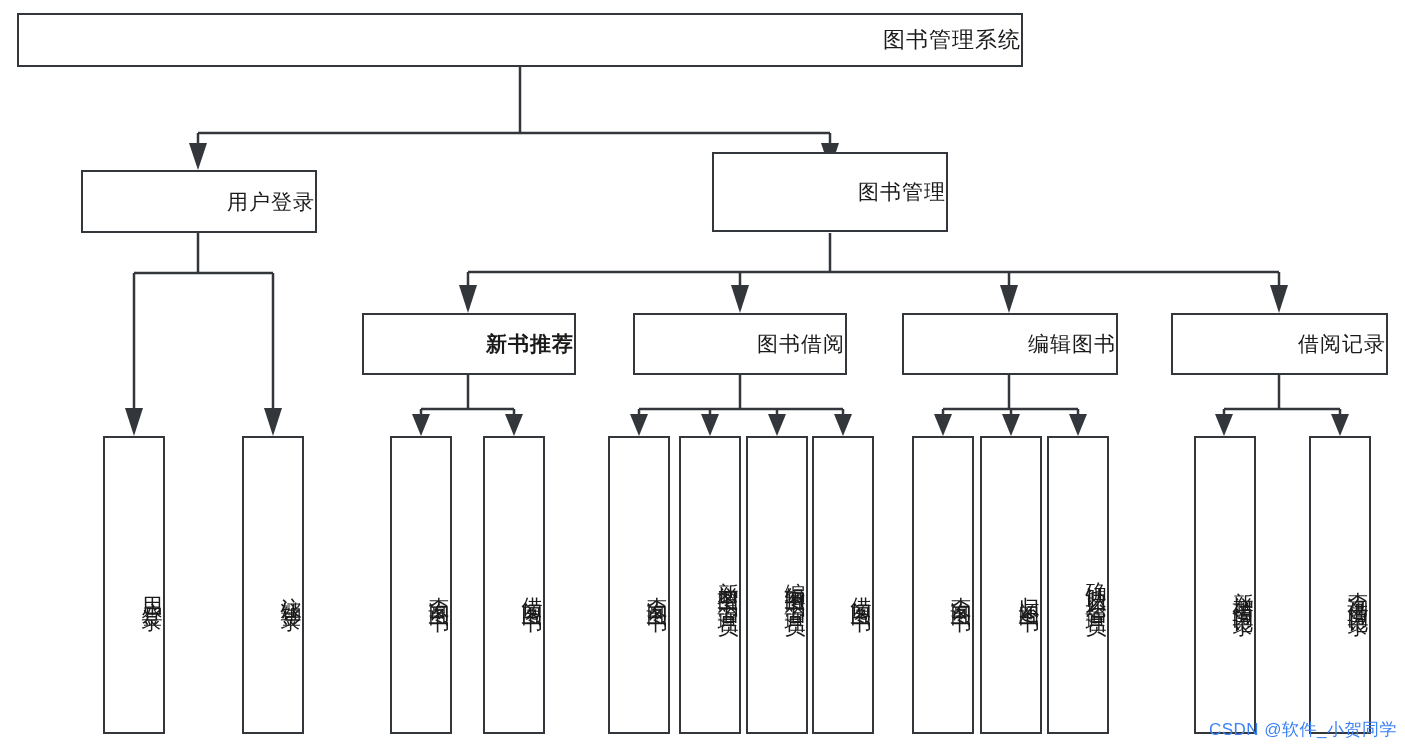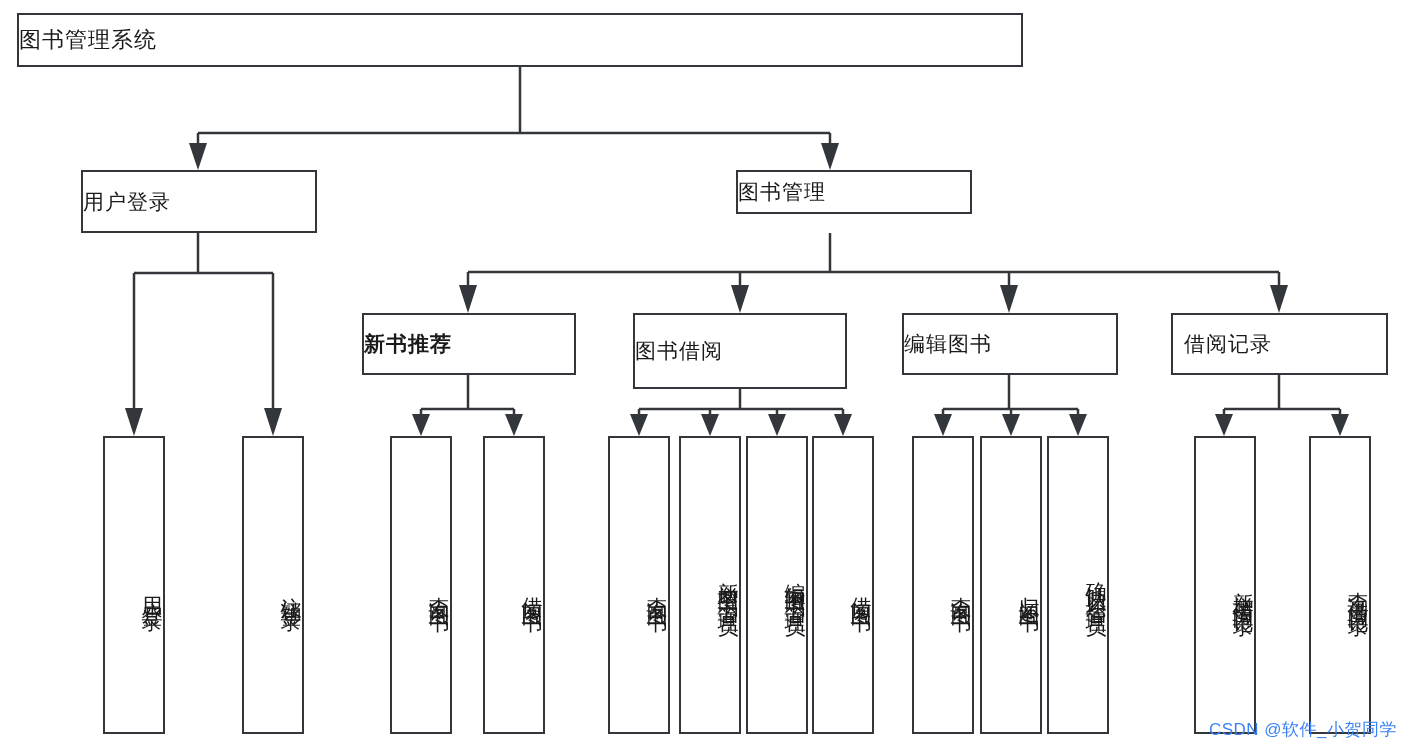--- a/index.html
+++ b/index.html
@@ -24,7 +24,7 @@
     background: #ffffff;
     display: flex;
     align-items: center;
-    justify-content: flex-start;
+    justify-content: flex-end;
     color: #1a1a1a;
     letter-spacing: 1px;
     z-index: 3;

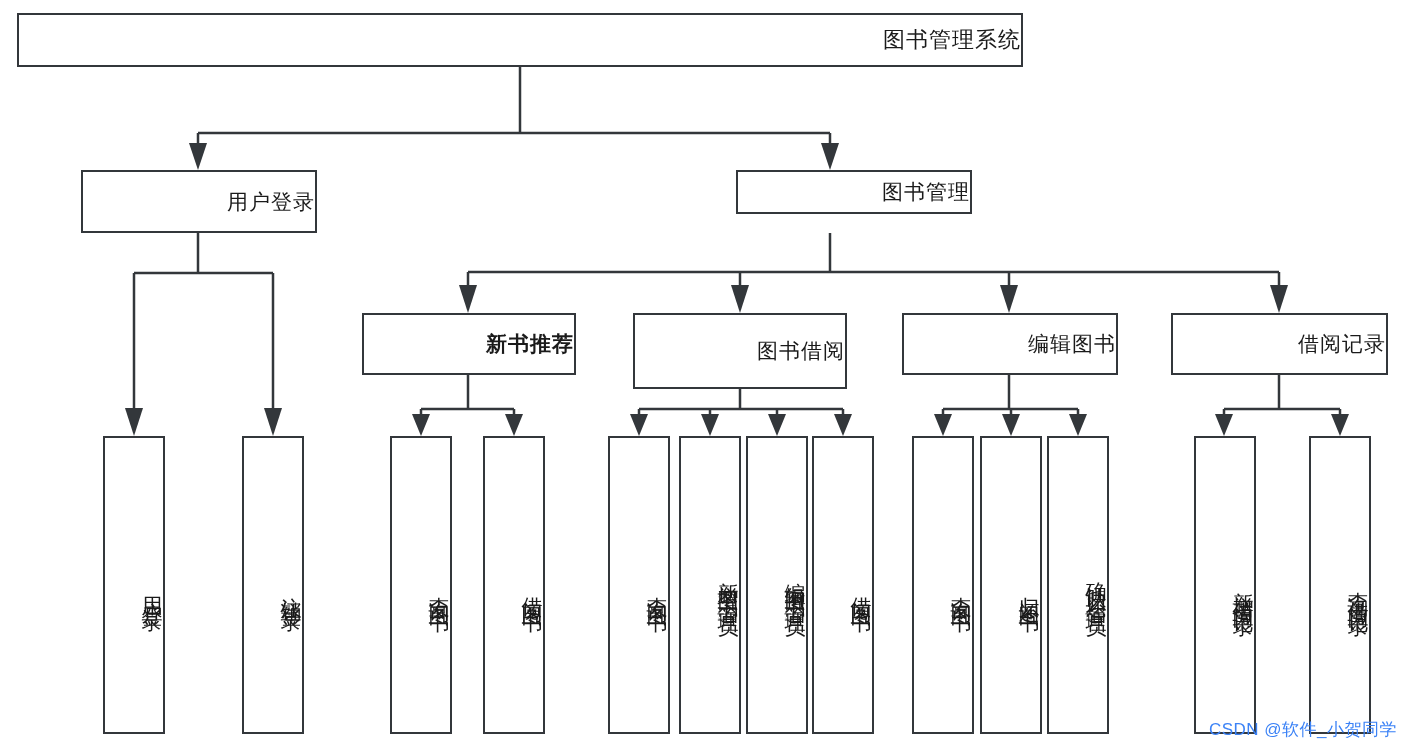--- a/index.html
+++ b/index.html
@@ -153,7 +153,7 @@
   <div class="node horiz" style="left:81px; top:170px; width:236px; height:63px;">
     <span>用户登录</span>
   </div>
-  <div class="node horiz" style="left:712px; top:170px; width:236px; height:44px;margin-left:24px;">
+  <div class="node horiz" style="left:712px; top:152px; width:236px; height:80px;">
     <span>图书管理</span>
   </div>
 

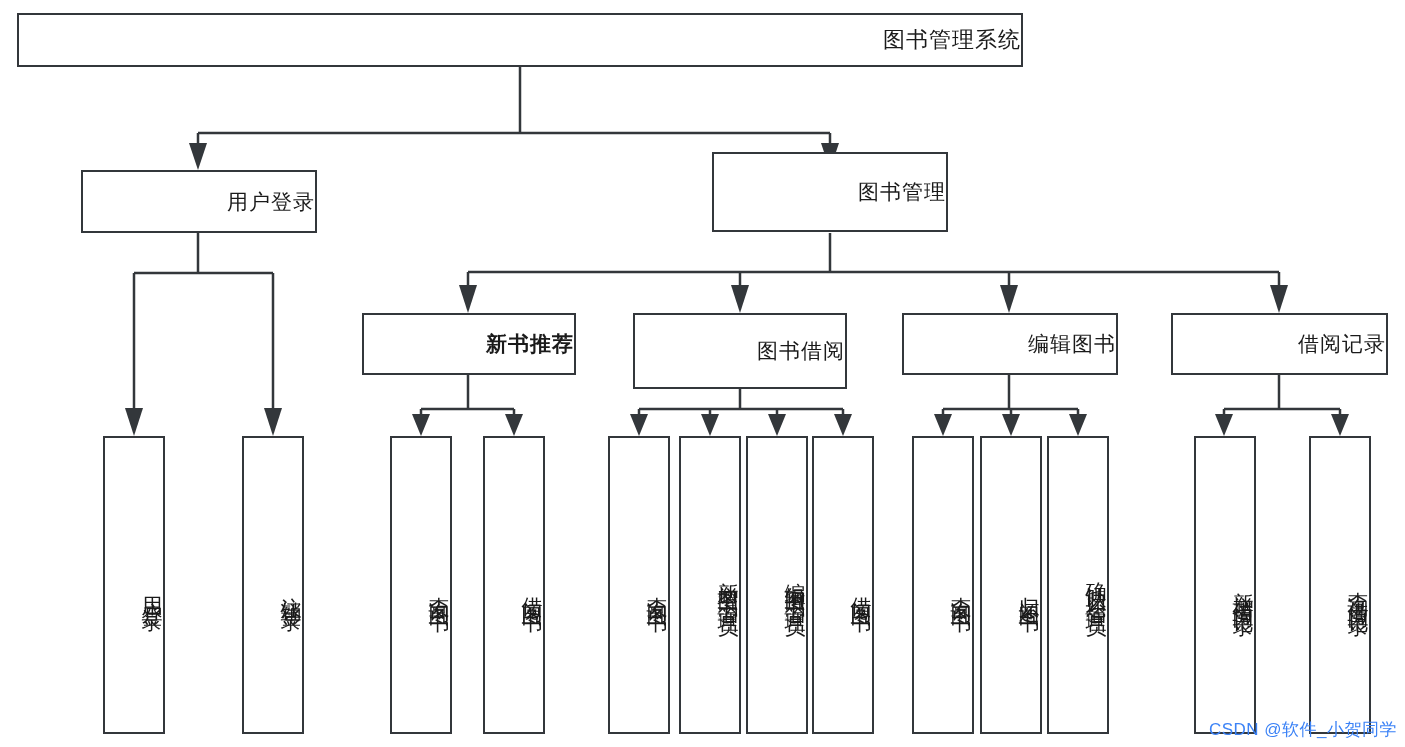--- a/index.html
+++ b/index.html
@@ -160,7 +160,7 @@
   <div class="node horiz" style="left:362px; top:313px; width:214px; height:62px;font-weight:bold;">
     <span>新书推荐</span>
   </div>
-  <div class="node horiz" style="left:633px; top:313px; width:214px; height:76px;">
+  <div class="node horiz" style="left:633px; top:313px; width:214px; height:62px;">
     <span>图书借阅</span>
   </div>
   <div class="node horiz" style="left:902px; top:313px; width:216px; height:62px;">

